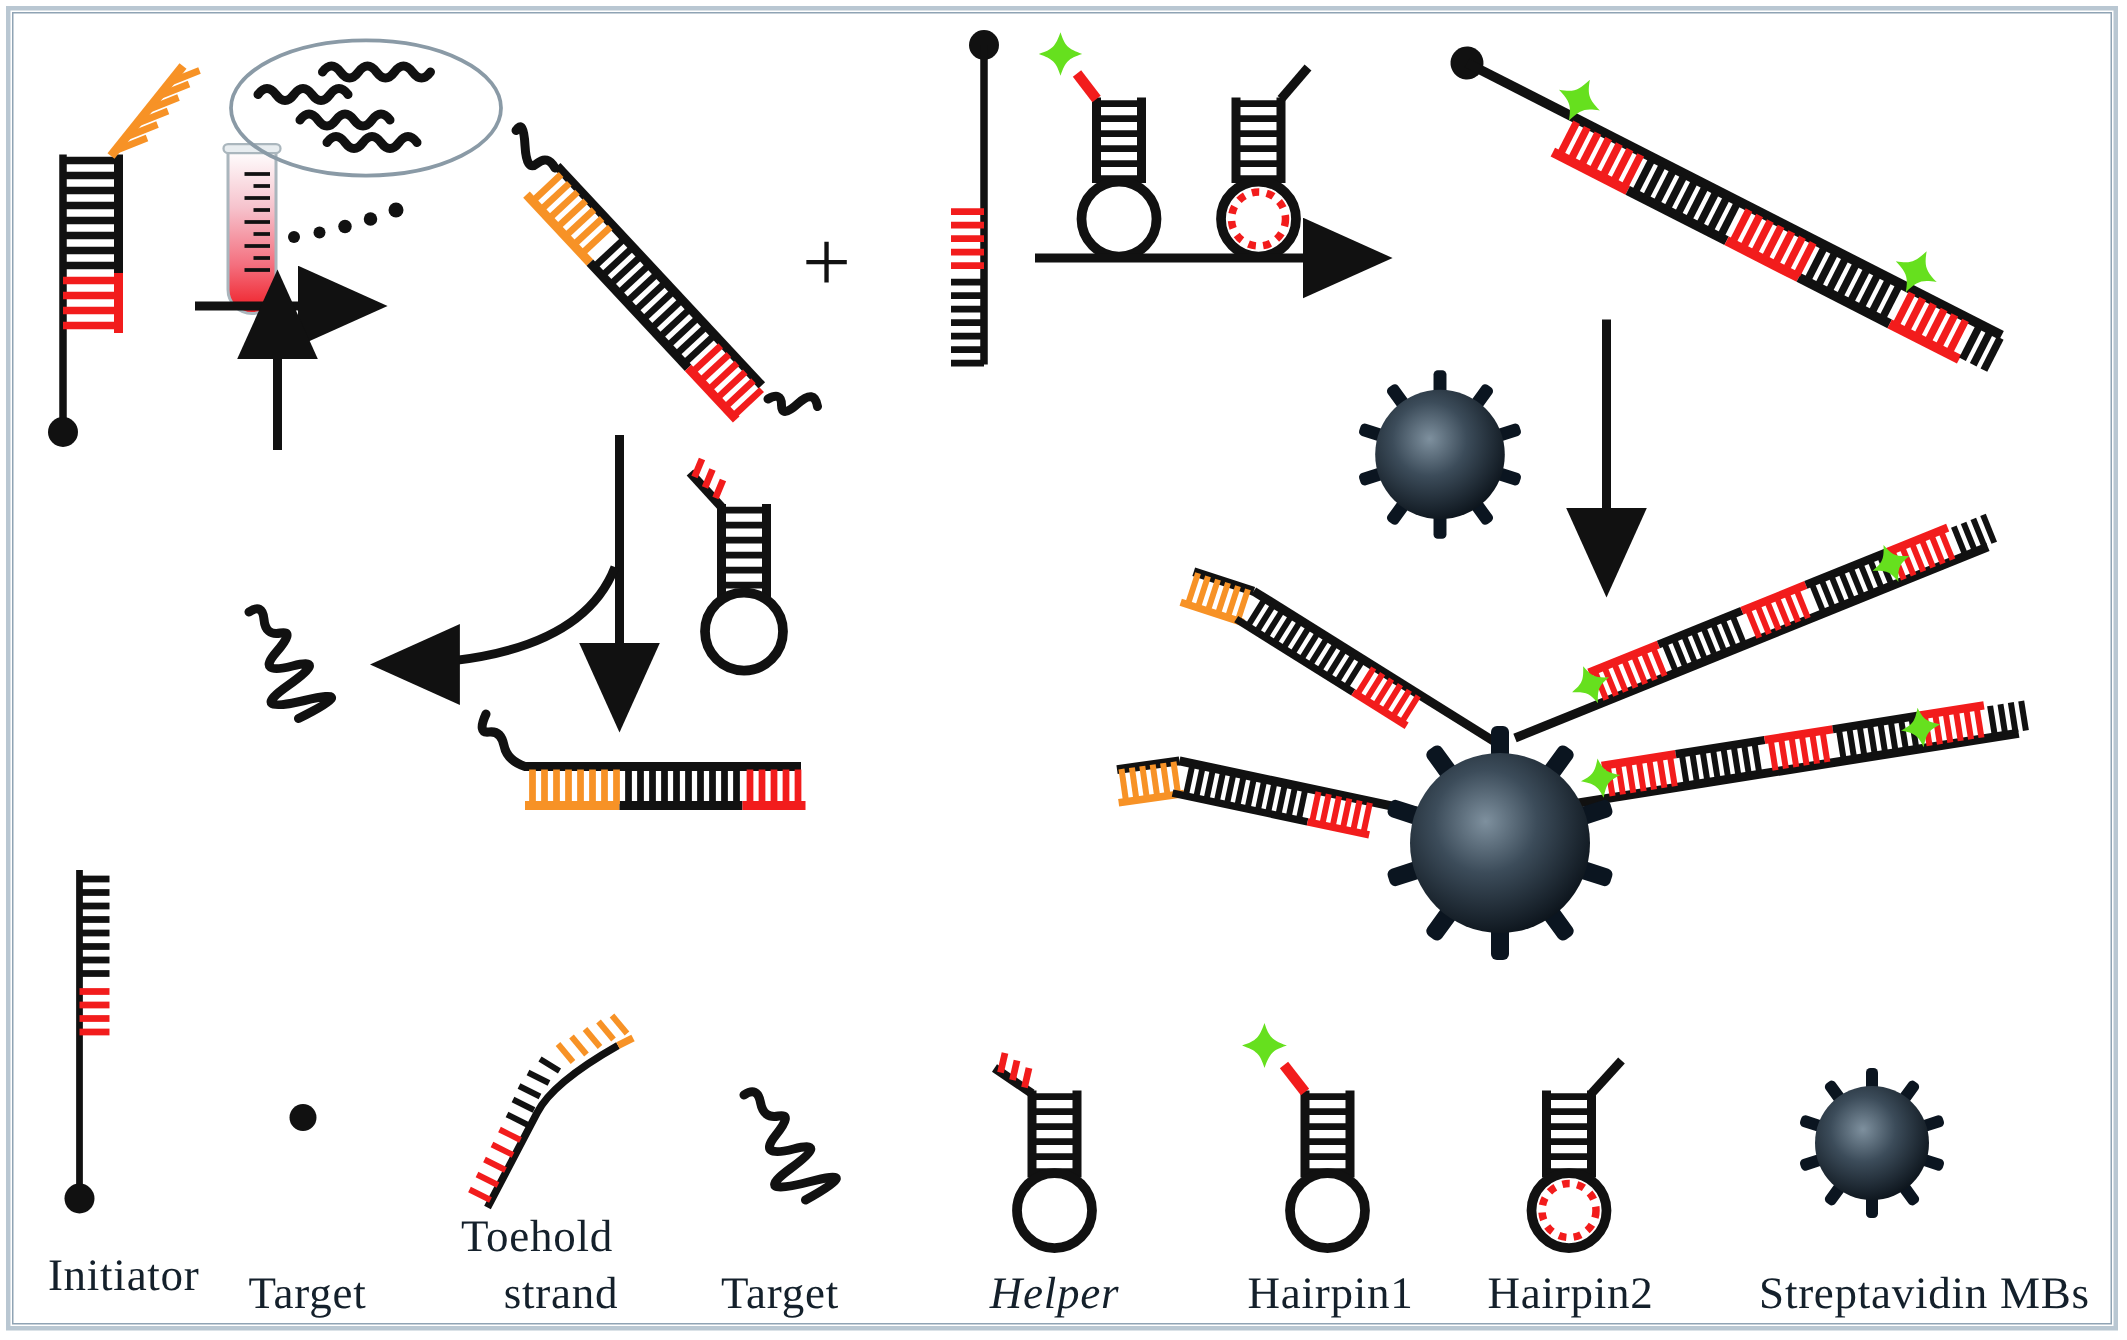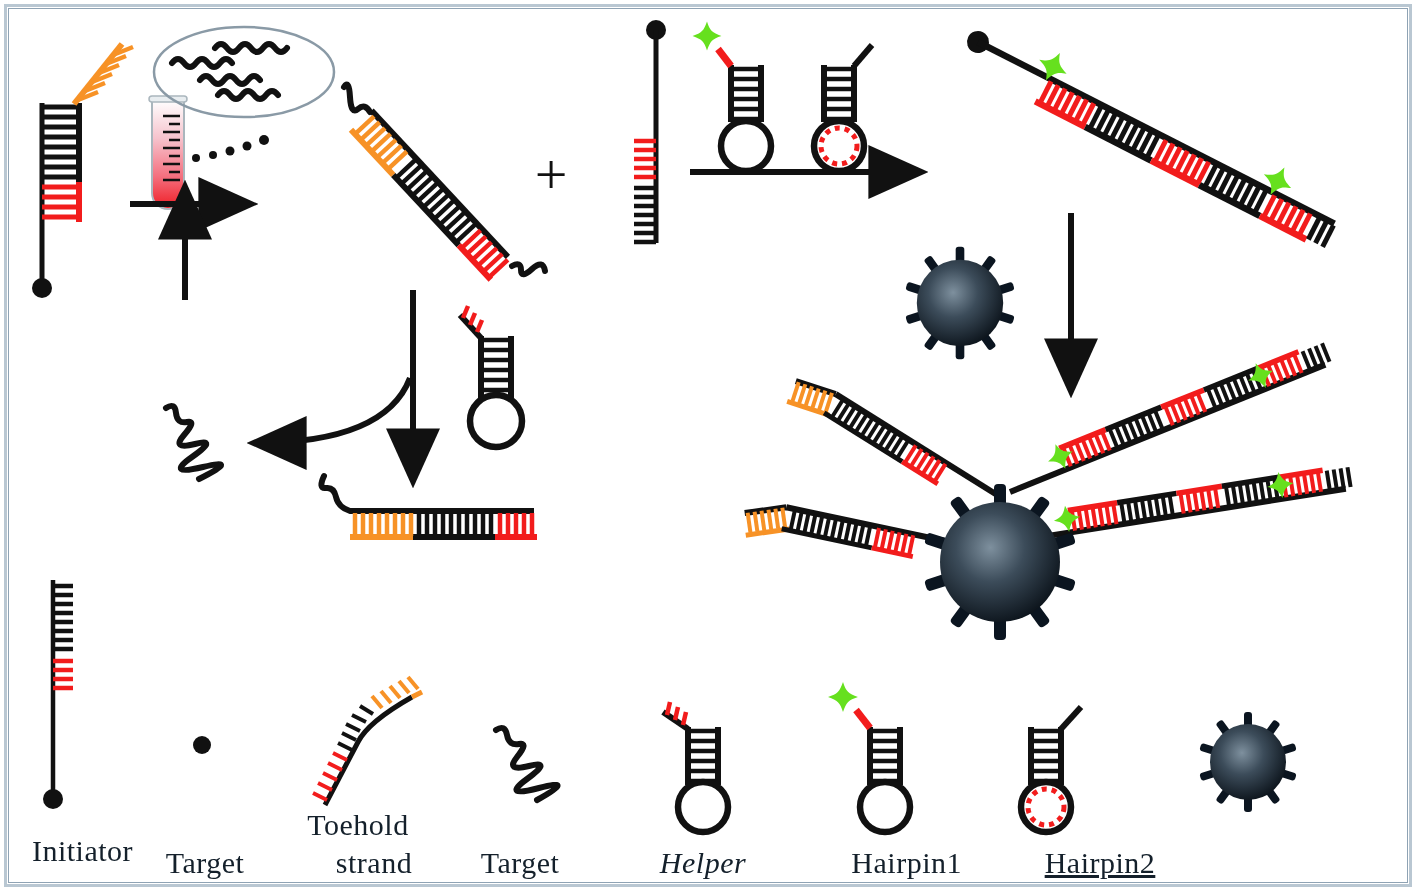--- a/index.html
+++ b/index.html
@@ -757,7 +757,7 @@
 
   <div class="legend-label" style="left:638px;top:846px;width:130px;font-style:italic;">Helper</div>
 
-  <div class="legend-label" style="left:812px;top:846px;width:150px;text-align:right;">Hairpin1</div>
+  <div class="legend-label" style="left:812px;top:846px;width:150px;">Hairpin1</div>
 
   <div class="legend-label" style="left:1025px;top:846px;width:150px;text-decoration:underline;">Hairpin2</div>
 

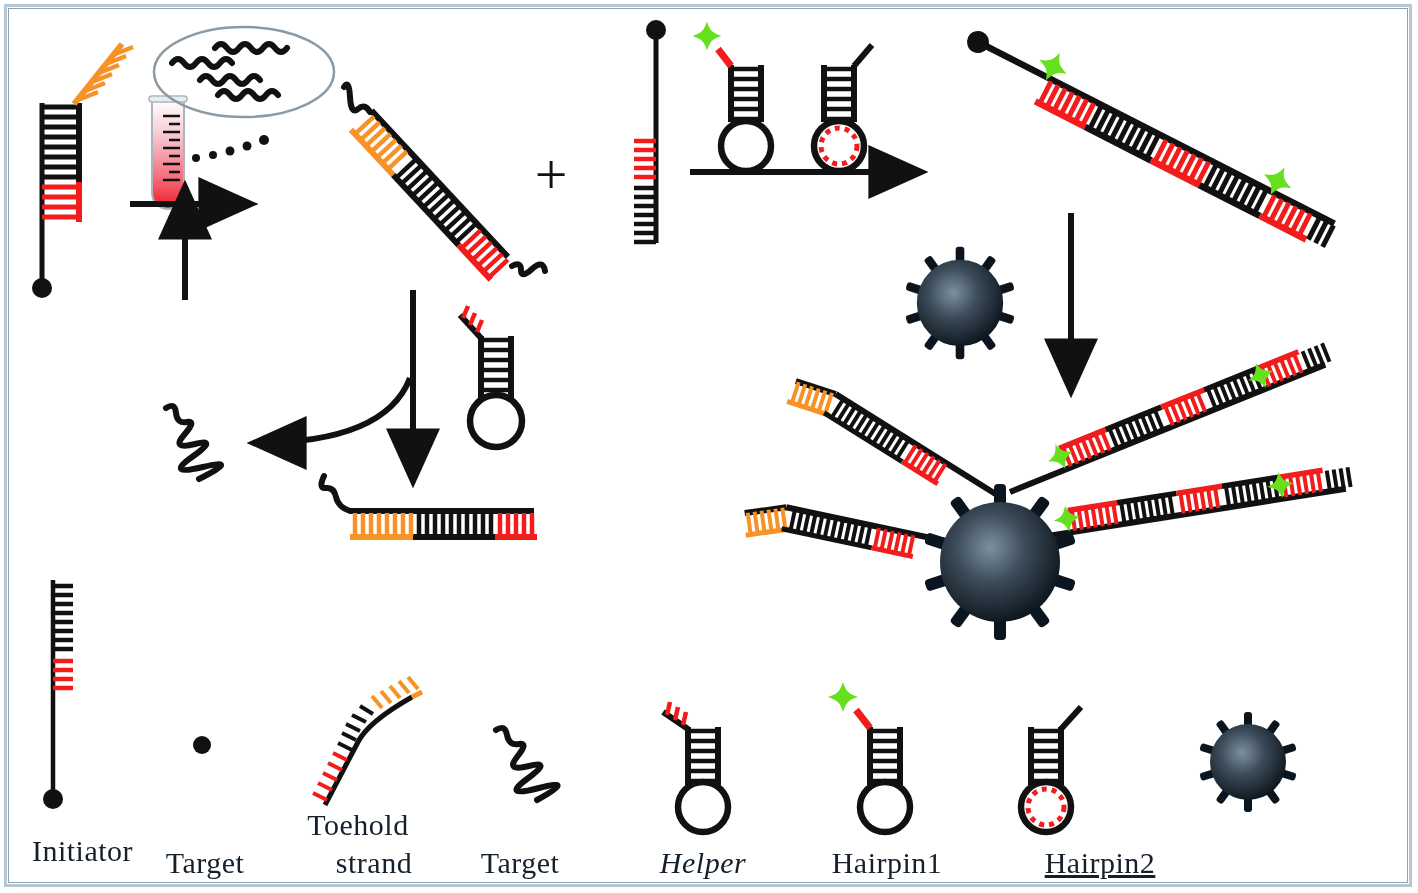--- a/index.html
+++ b/index.html
@@ -759,7 +759,7 @@
 
   <div class="legend-label" style="left:812px;top:846px;width:150px;">Hairpin1</div>
 
-  <div class="legend-label" style="left:1025px;top:846px;width:150px;text-decoration:underline;">Hairpin2</div>
+  <div class="legend-label" style="left:972px;top:846px;width:150px;">Hairpin2</div>
 
 </div>
 

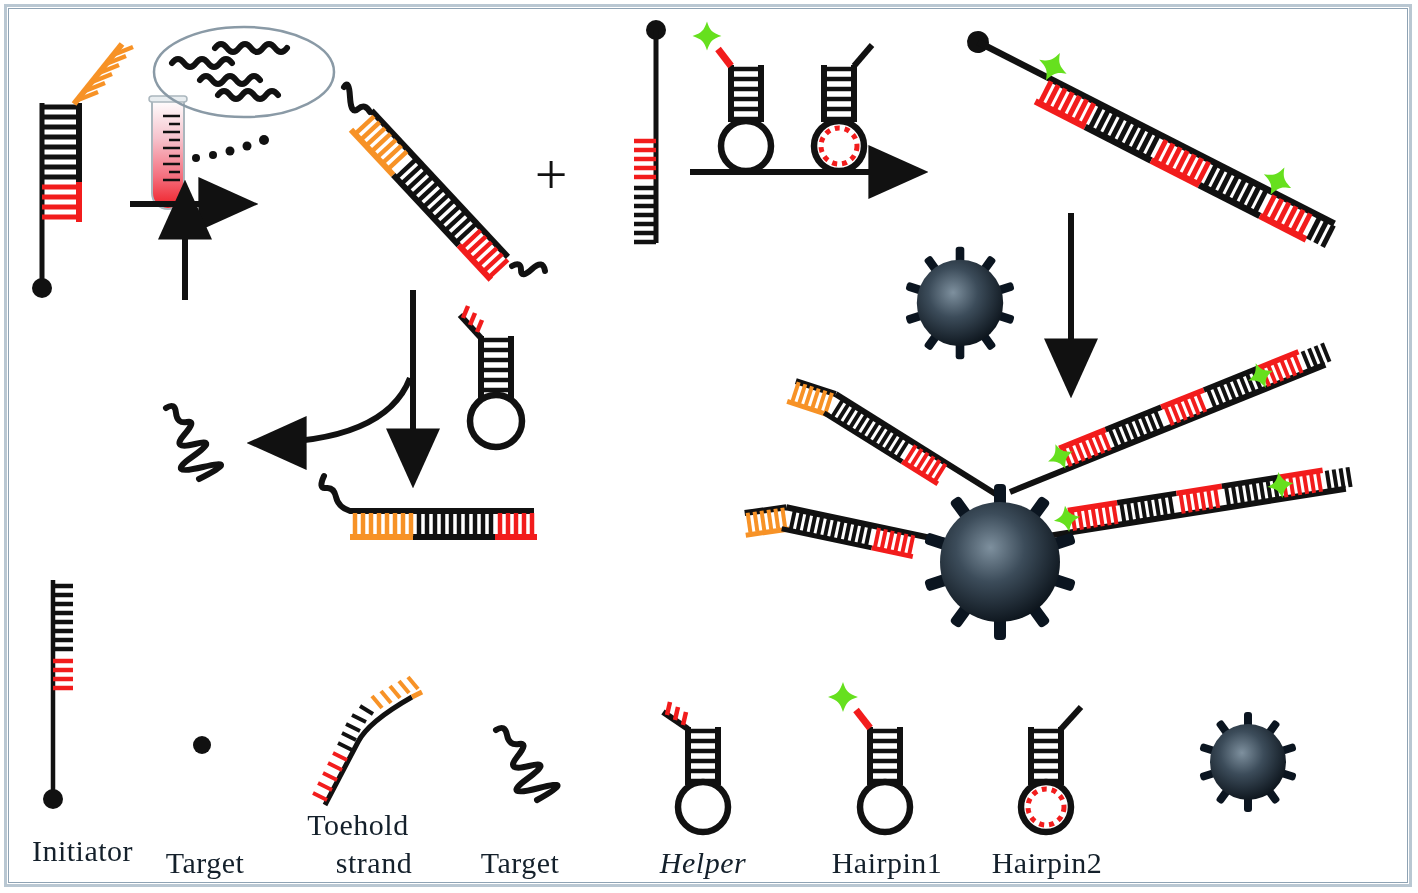--- a/index.html
+++ b/index.html
@@ -761,6 +761,7 @@
 
   <div class="legend-label" style="left:972px;top:846px;width:150px;">Hairpin2</div>
 
+  <div class="legend-label" style="left:1158px;top:846px;width:250px;">Streptavidin MBs</div>
 </div>
 
 </body></html>

